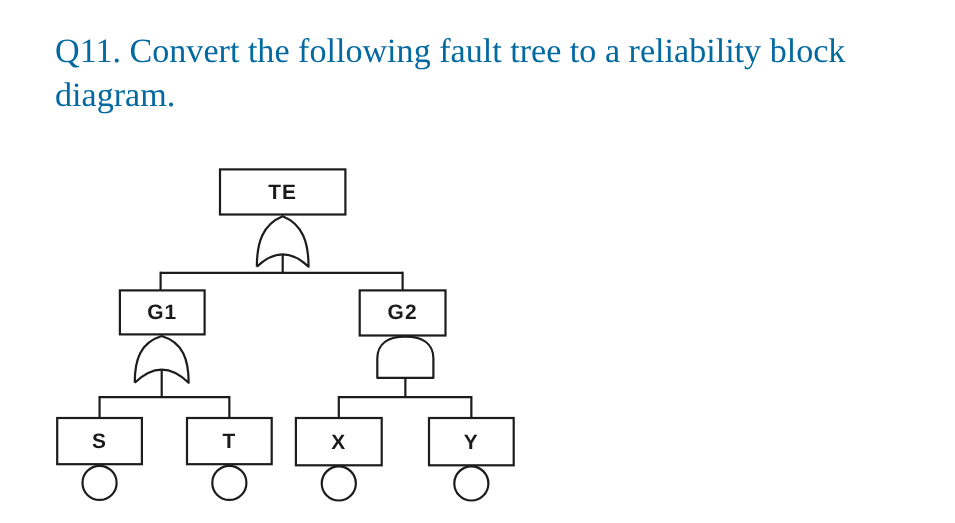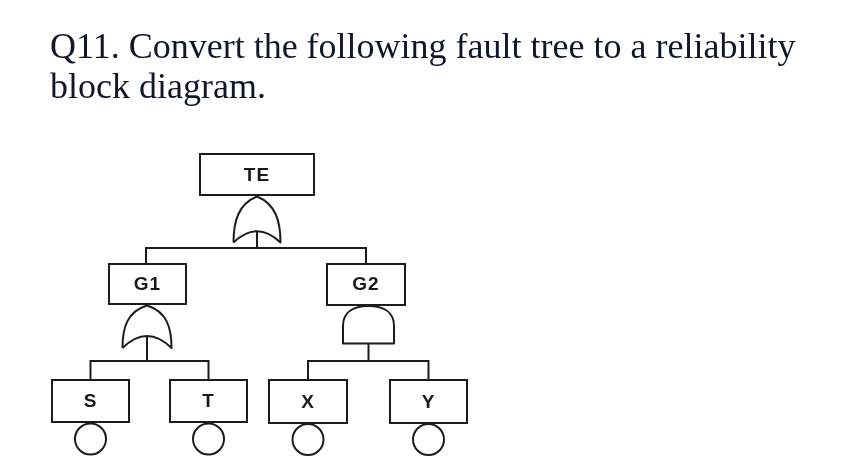--- a/index.html
+++ b/index.html
@@ -21,9 +21,9 @@
     top: 26px;
     width: 812px;
     font-family: "Liberation Serif", serif;
-    font-size: 36px;
+    font-size: 31px;
     line-height: 40px;
-    color: #0f172a;
+    color: #0369a1;
     letter-spacing: 0px;
   }
   .diagram-svg {

